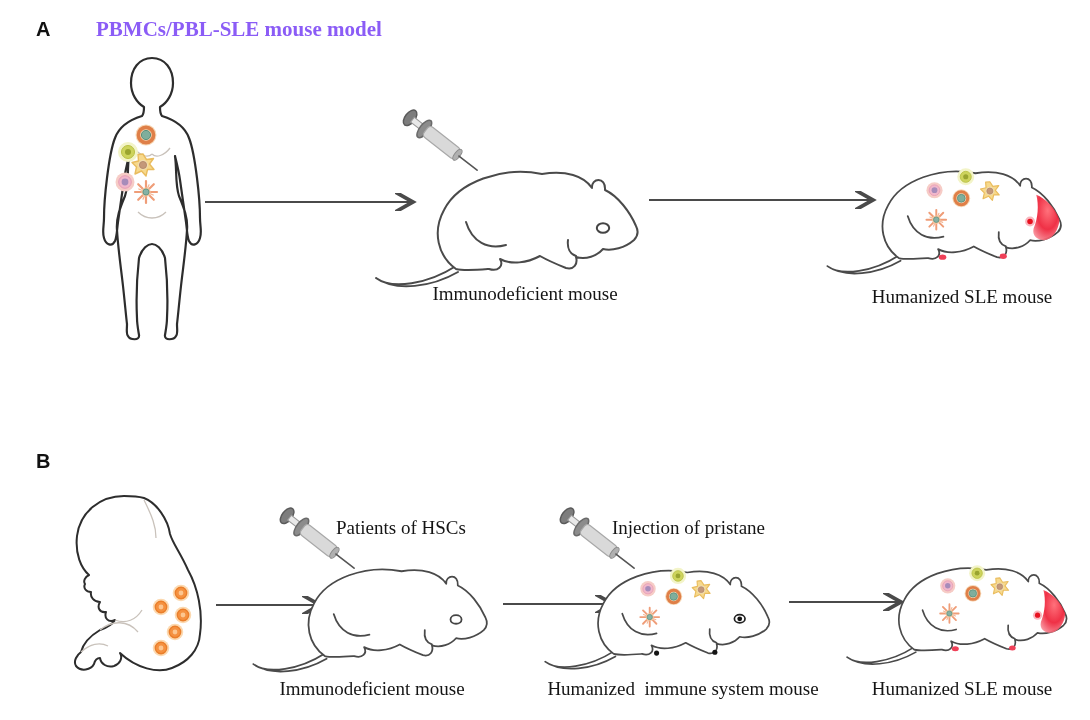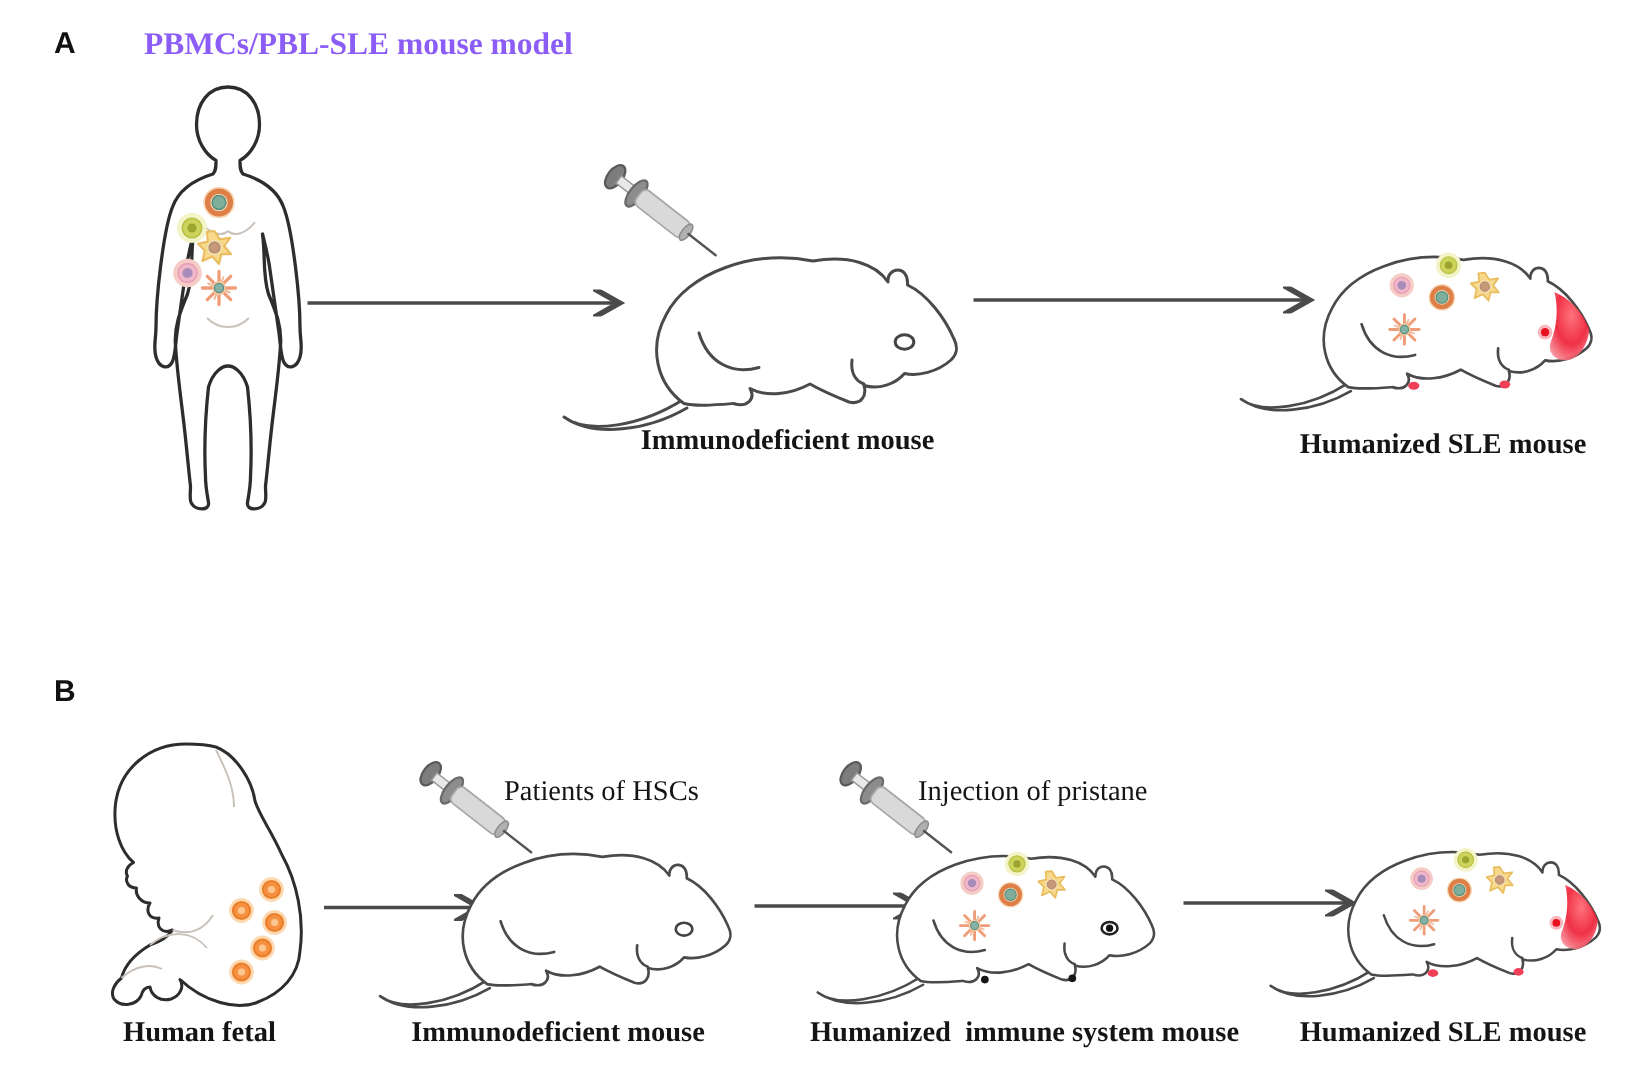--- a/index.html
+++ b/index.html
@@ -9,7 +9,7 @@
   .panel-letter{position:absolute;font-family:"Liberation Sans",sans-serif;
                 font-weight:700;font-size:20px;color:#111;}
   .panel-title{position:absolute;font-weight:700;font-size:21px;color:#8b5cf6;white-space:pre;}
-  .caption{position:absolute;font-size:19px;color:#151515;text-align:center;white-space:pre;font-weight:bold;}
+  .caption{position:absolute;font-size:19px;color:#151515;text-align:center;white-space:pre;}
   .inj-label{position:absolute;font-size:19px;color:#151515;white-space:pre;}
   svg{display:block;}
 </style>

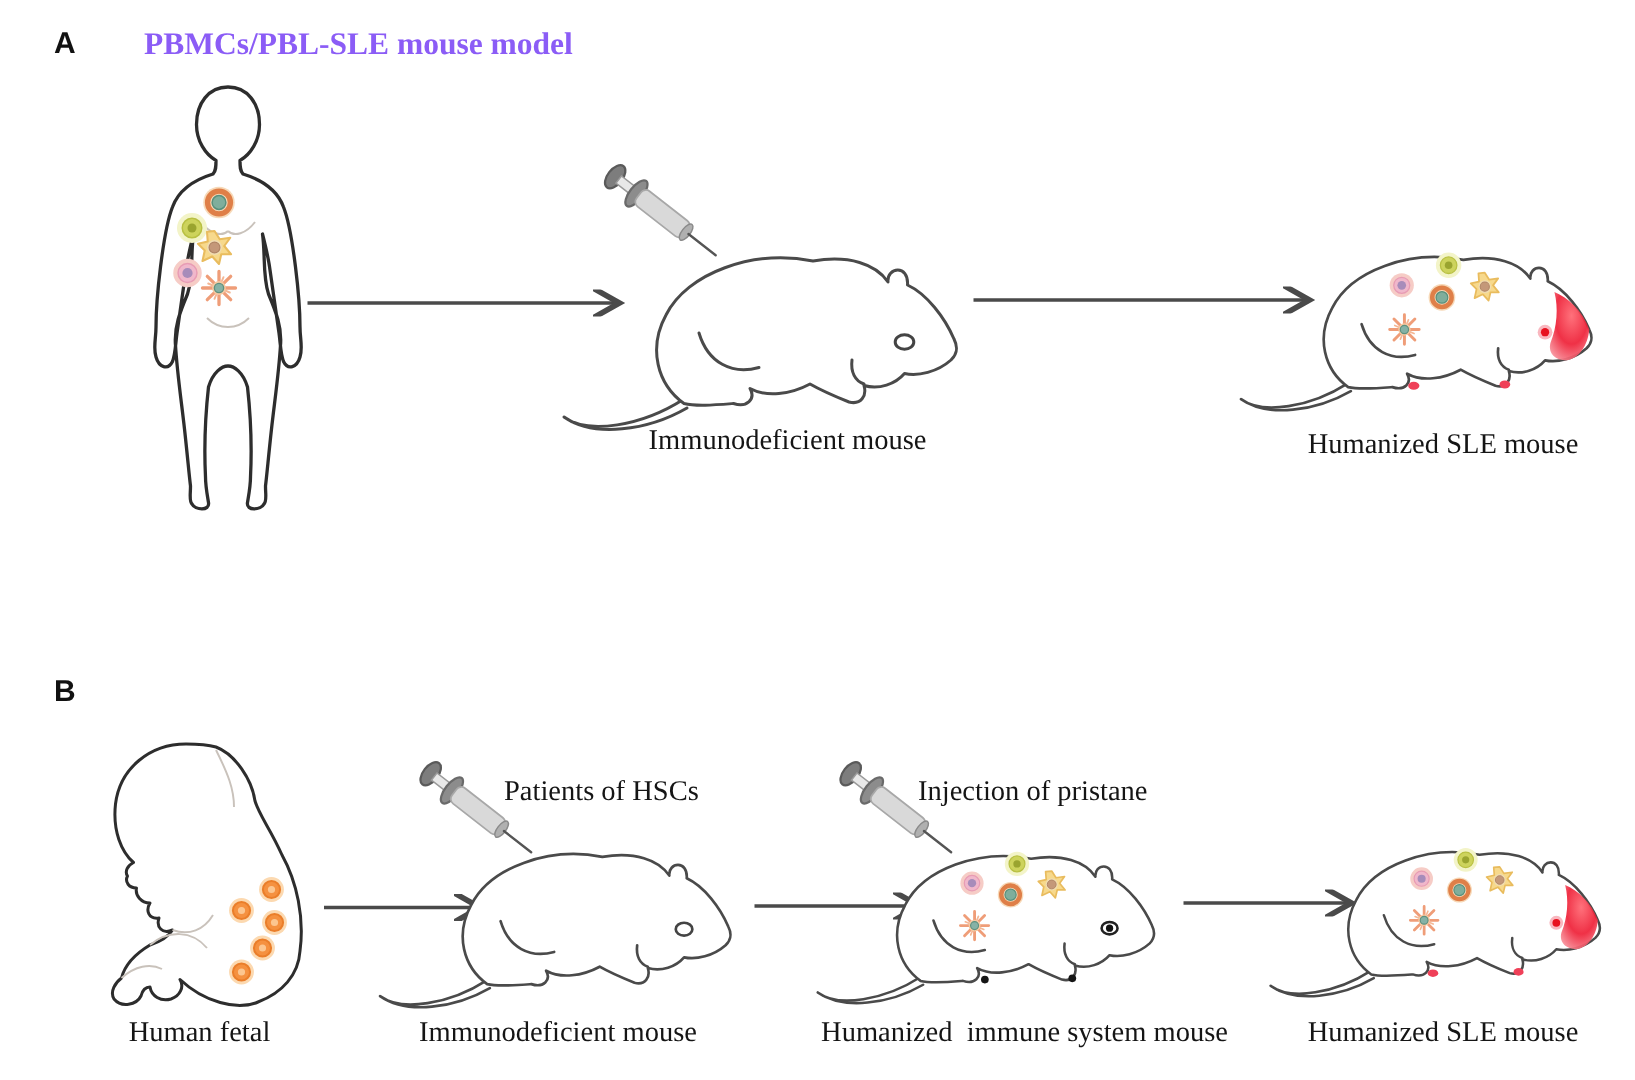--- a/index.html
+++ b/index.html
@@ -188,7 +188,6 @@
     <use href="#cell-hsc" transform="translate(115,140) scale(0.92)"></use>
     <use href="#cell-hsc" transform="translate(101,156) scale(0.92)"></use>
   </svg>
-  <div class="caption" style="left:33px;top:678px;width:200px">Human fetal</div>
 
   <svg class="abs" style="left:213px;top:596px" width="120" height="18">
     <line x1="3" y1="9" x2="107" y2="9" stroke="#4a4a4a" stroke-width="2.2" marker-end="url(#arrowhead)"></line>

